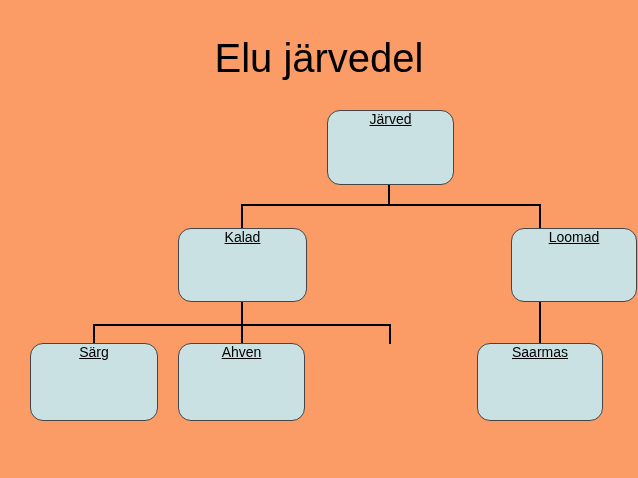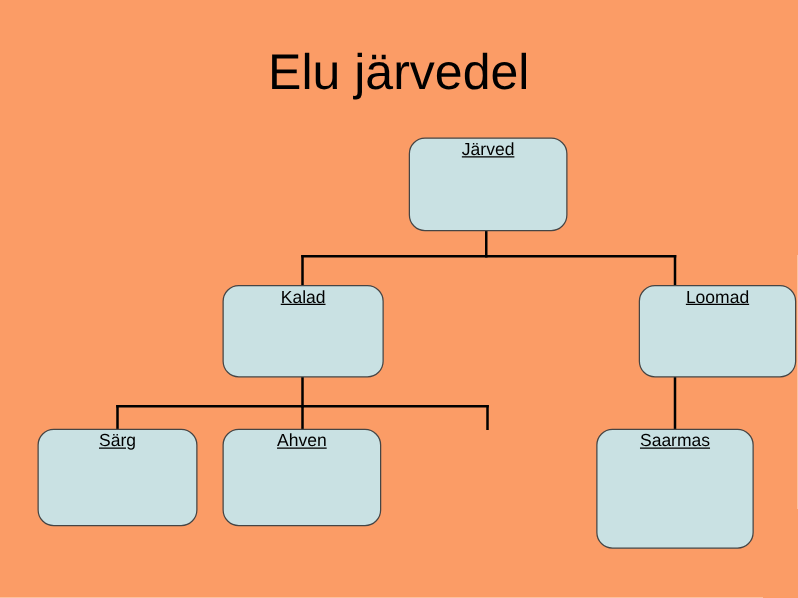--- a/index.html
+++ b/index.html
@@ -48,7 +48,7 @@
   .n-sarg    { left:  30px; top: 343px; width: 128px; height: 78px; }
   .n-ahven   { left: 178px; top: 343px; width: 127px; height: 78px; }
   .n-latikas { left: 328px; top: 343px; width: 126px; height: 78px; }
-  .n-saarmas { left: 477px; top: 343px; width: 126px; height: 96px; }
+  .n-saarmas { left: 477px; top: 343px; width: 126px; height: 78px; }
   .line {
     position: absolute;
     background: #000000;

